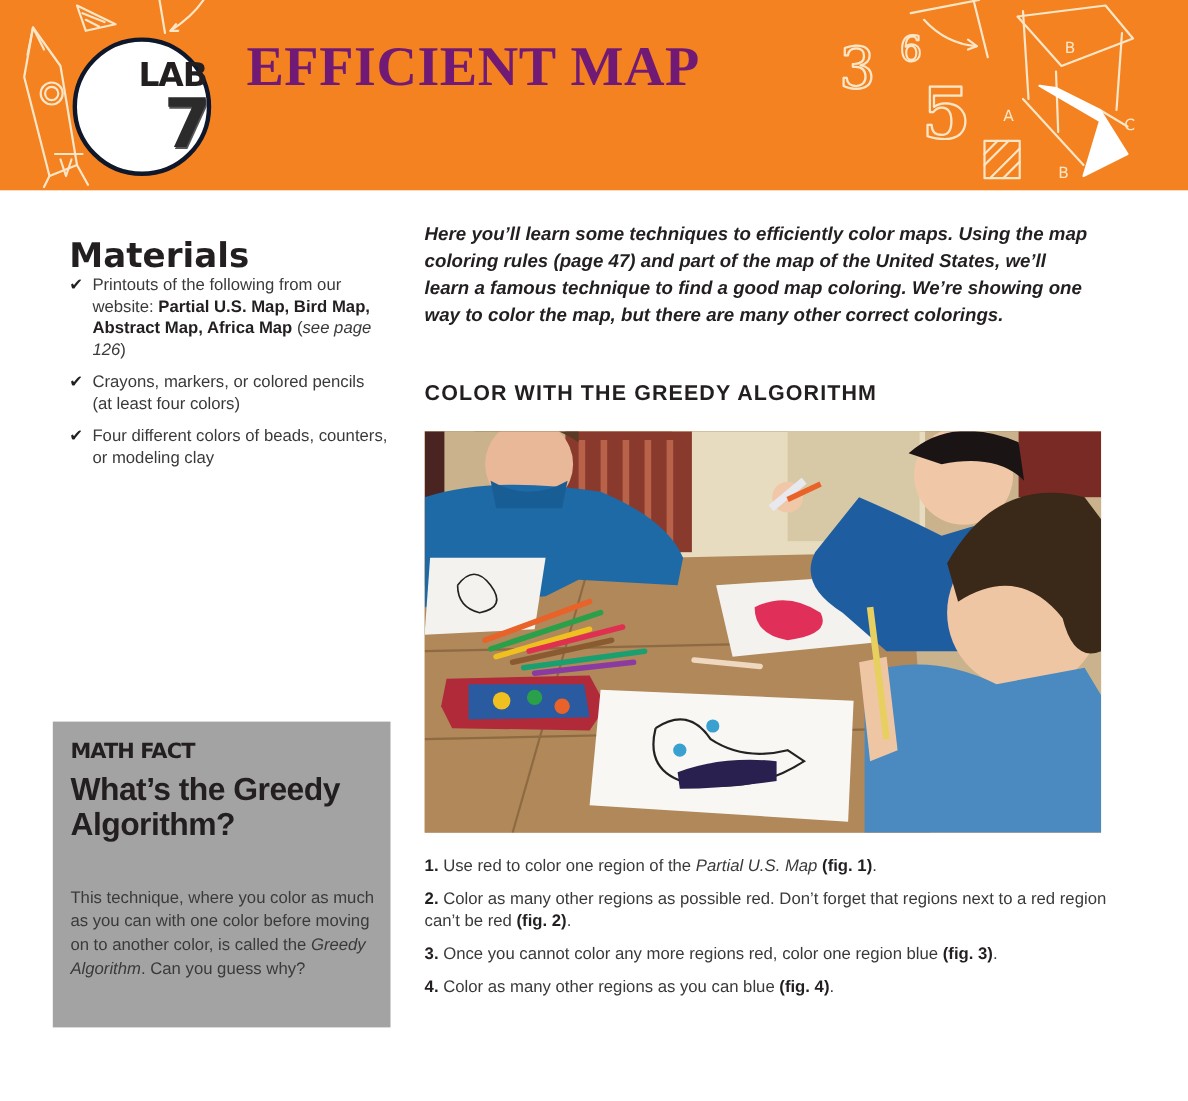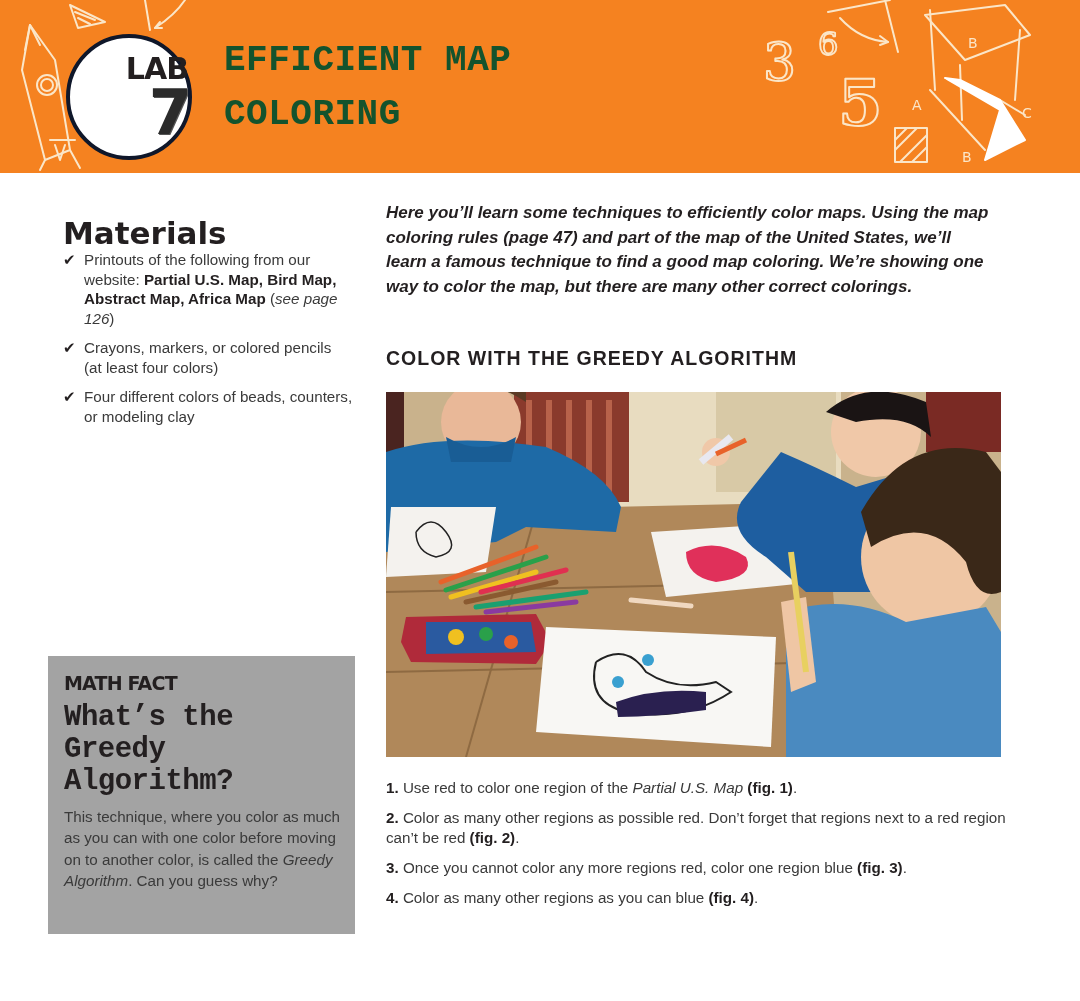--- a/index.html
+++ b/index.html
@@ -30,8 +30,8 @@
 
   .title {
     position: absolute; left: 224px; top: 34px;
-    font-family: Liberation Mono, monospace; font-weight: bold; font-size: 36px;
-    line-height: 54px; color: #14532d; letter-spacing: 0.5px;
+    font-family: Liberation Serif, serif; font-weight: bold; font-size: 51px;
+    line-height: 54px; color: #701a75; letter-spacing: 0.5px;
     text-transform: uppercase;
   }
   .title span { display: block; }

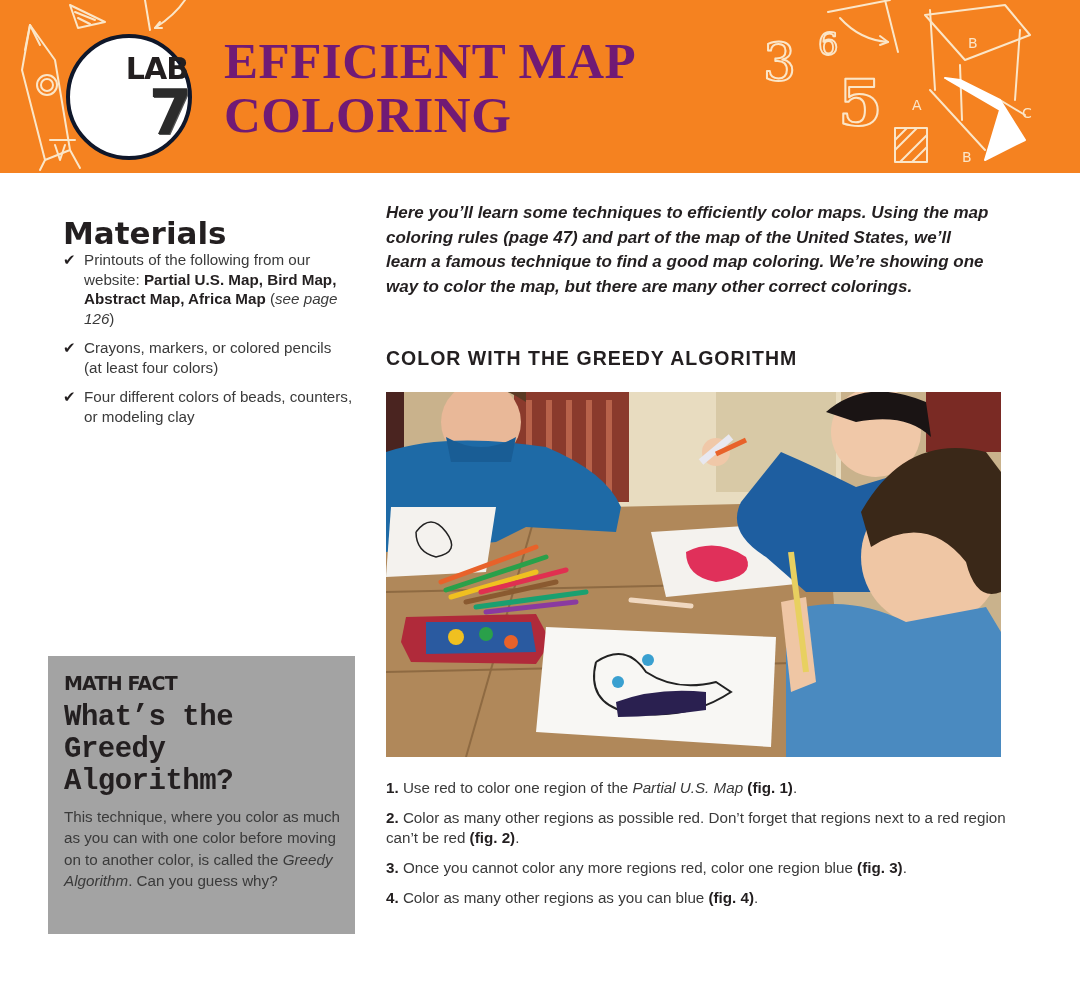--- a/index.html
+++ b/index.html
@@ -155,7 +155,6 @@
 
   <h1 class="title">
     <span>EFFICIENT MAP</span>
-    <span>COLORING</span>
   </h1>
 </div>
 

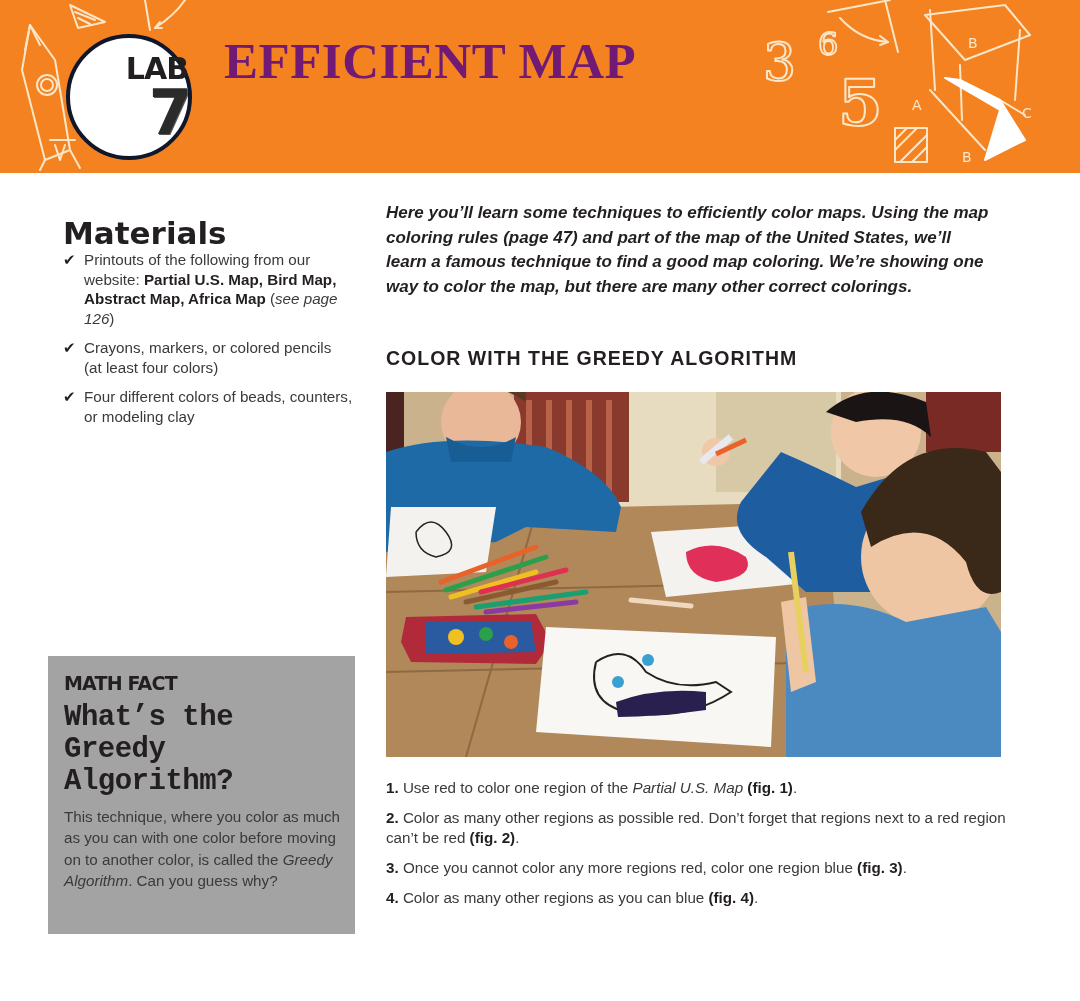--- a/index.html
+++ b/index.html
@@ -83,7 +83,7 @@
   }
   .mf-title {
     position: absolute; left: 16px; top: 46px; width: 280px;
-    font-family: Liberation Mono, monospace; font-weight: bold; font-size: 29px; line-height: 32px; color: #231f20;
+    font-family: Liberation Sans, sans-serif; font-weight: bold; font-size: 29px; line-height: 32px; color: #231f20;
     letter-spacing: -0.5px;
   }
   .mf-body {

